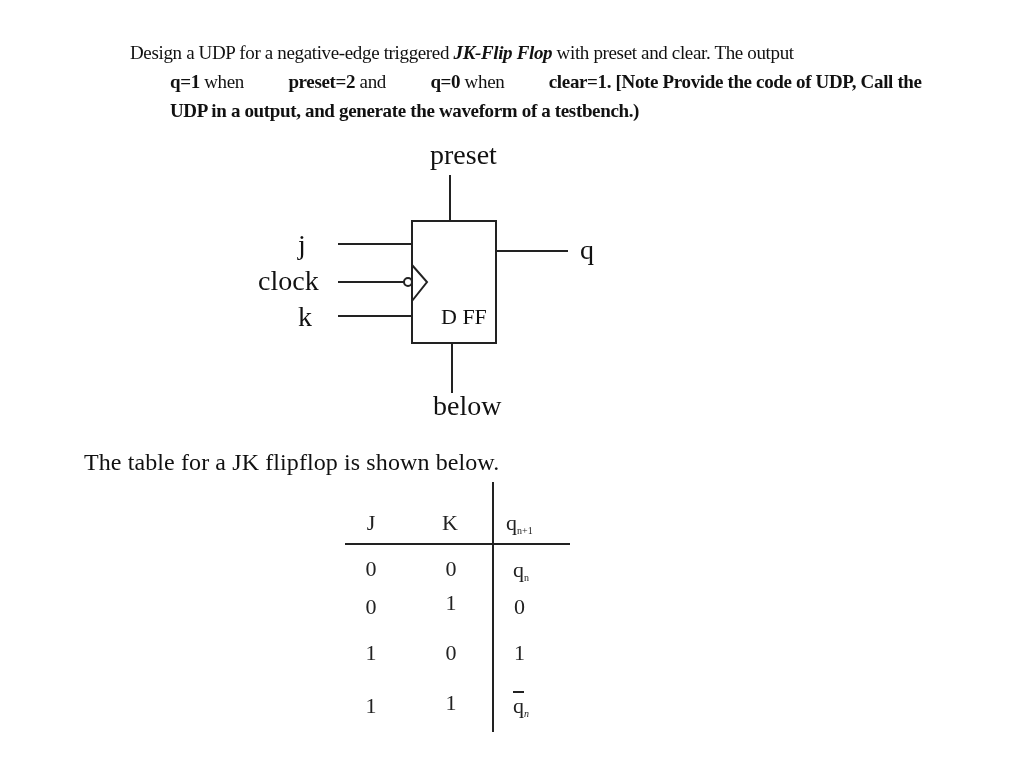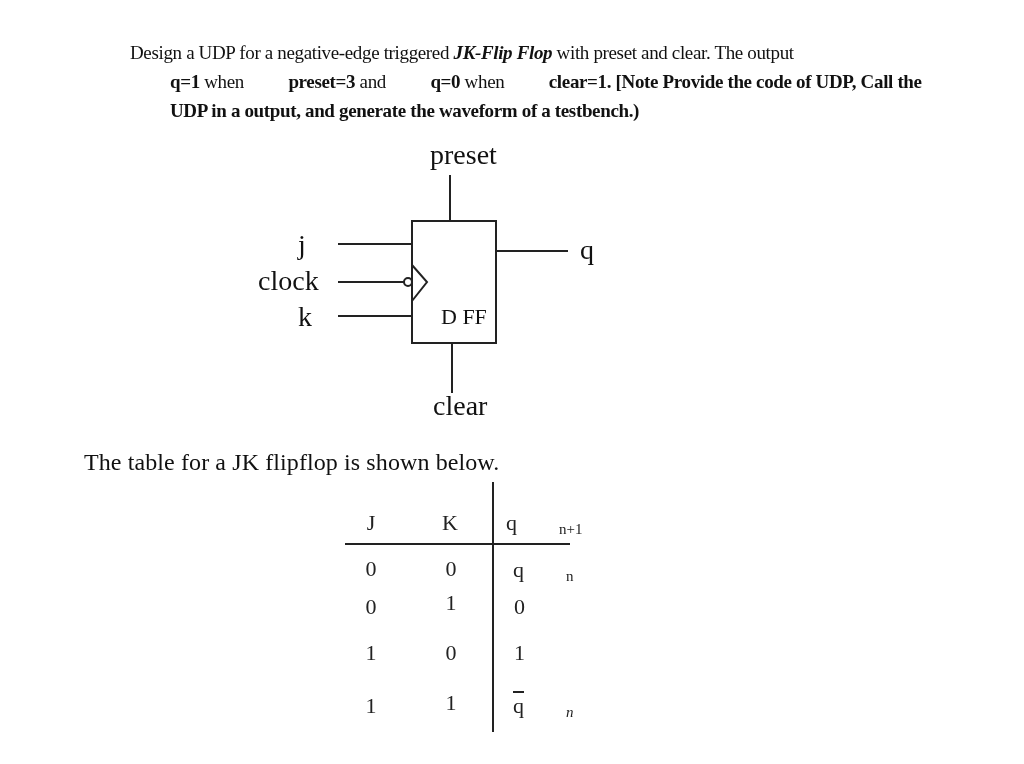--- a/index.html
+++ b/index.html
@@ -27,7 +27,7 @@
 
 <div class="question">
   <div><span>Design a UDP for a negative-edge triggered </span><span class="bi">JK-Flip Flop</span><span> with preset and clear. The output</span></div>
-  <div><b>q=1</b><span> when </span><b>preset=3</b><span> and </span><b>q=0</b><span> when </span><b>clear=1. [Note Provide the code of UDP, Call the</b></div>
+  <div><b>q=1</b><span> when </span><b>preset=2</b><span> and </span><b>q=0</b><span> when </span><b>clear=1. [Note Provide the code of UDP, Call the</b></div>
   <div><b>UDP in a output, and generate the waveform of a testbench.)</b></div>
 </div>
 

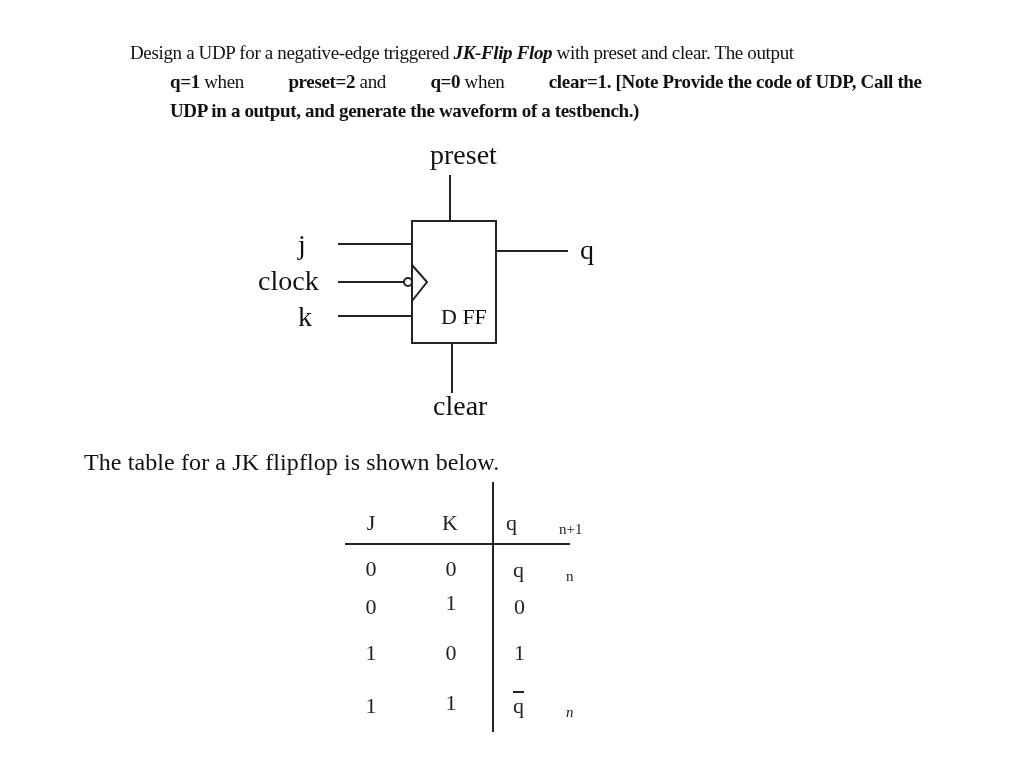--- a/index.html
+++ b/index.html
@@ -46,7 +46,7 @@
 </svg>
 
 <span class="lbl" style="left:430px; top:139px;">preset</span>
-<span class="lbl" style="left:433px; top:390px;">clear</span>
+<span class="lbl" style="left:433px; top:390px;">below</span>
 <span class="lbl" style="left:298px; top:229px;">j</span>
 <span class="lbl" style="left:258px; top:265px;">clock</span>
 <span class="lbl" style="left:298px; top:301px;">k</span>

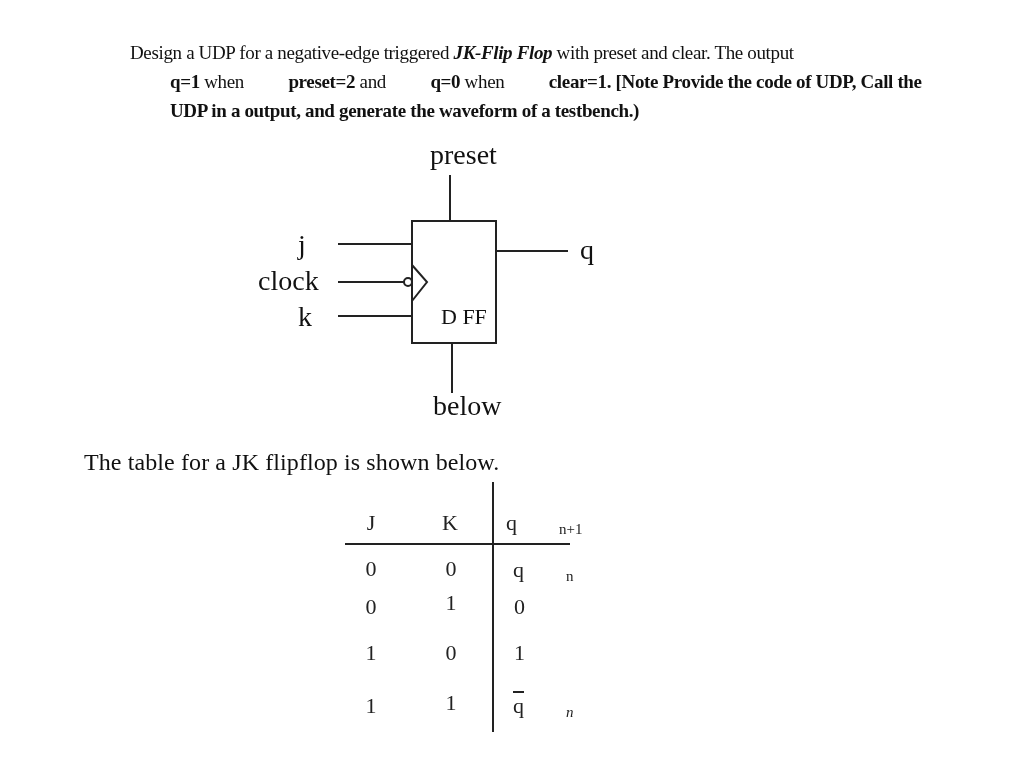--- a/index.html
+++ b/index.html
@@ -19,7 +19,7 @@
     }
     .cell { position: absolute; font-family: "Liberation Serif", serif; font-size: 22px; color: #222; text-align: center; width: 40px; }
     .qcell { position: absolute; font-family: "Liberation Serif", serif; font-size: 22px; color: #222; }
-    .sub { font-size: 15px; vertical-align: -4px; padding-left: 42px; }
+    .sub { font-size: 10px; vertical-align: -4px; }
     .overline { text-decoration: overline; }
   </style>
 </head>

